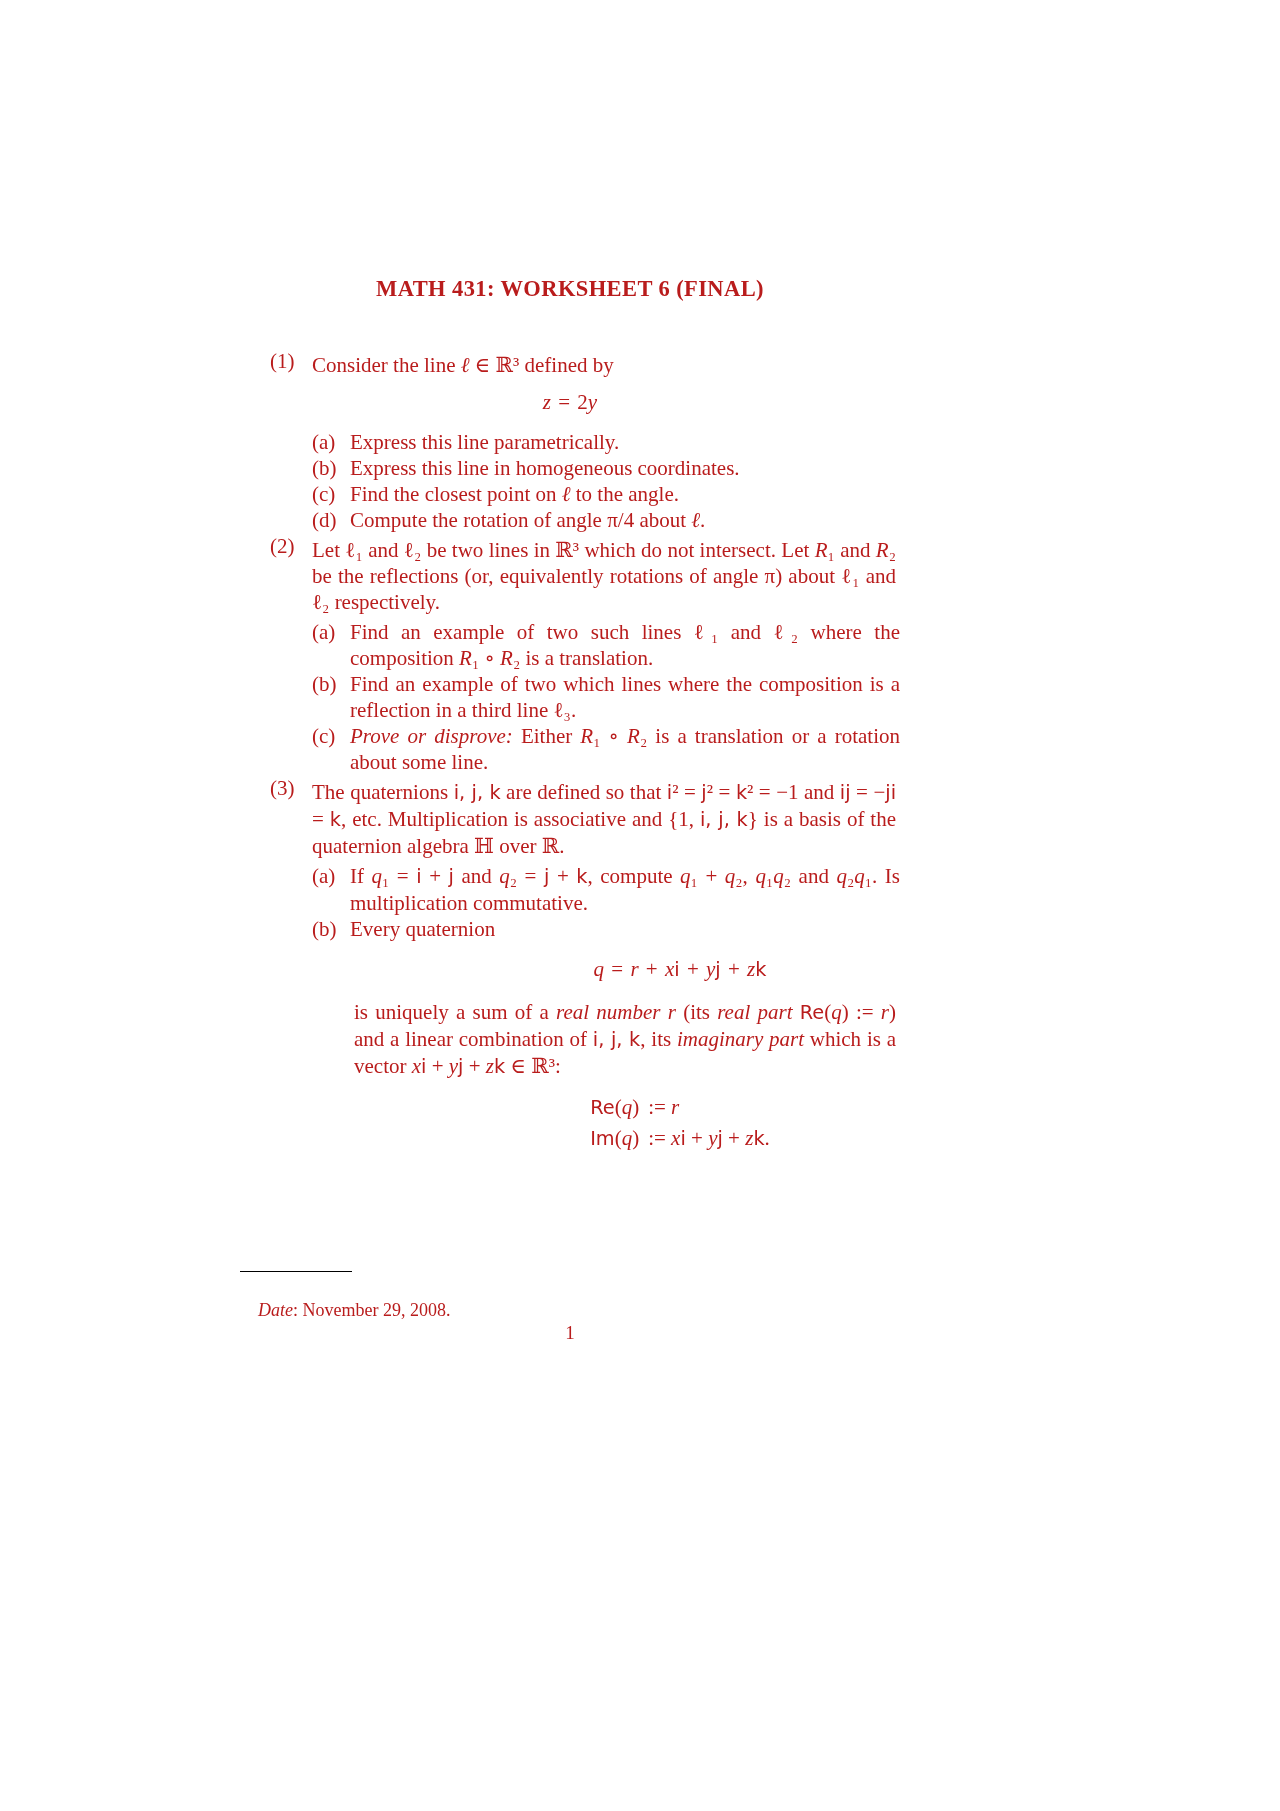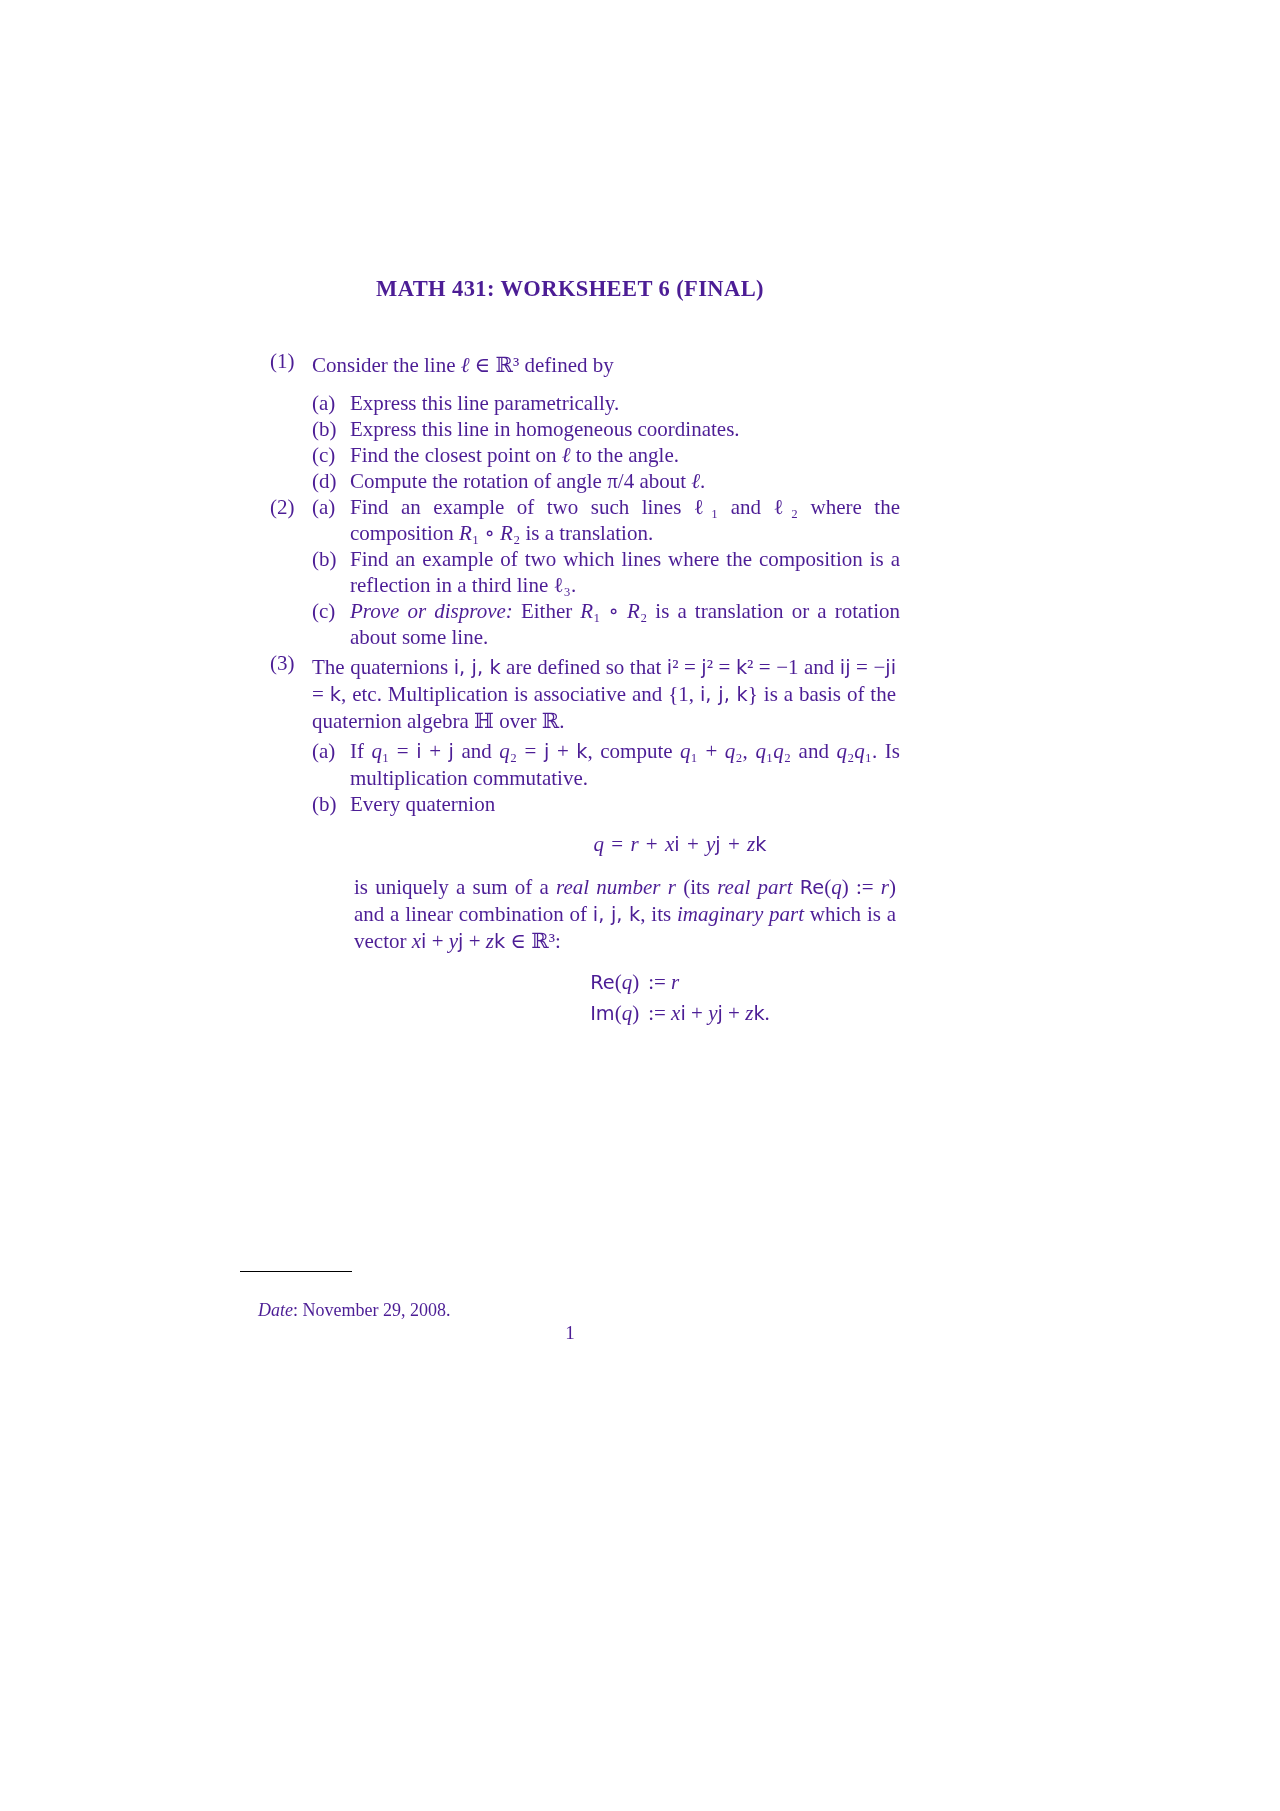--- a/index.html
+++ b/index.html
@@ -12,7 +12,7 @@
     font-family:"Liberation Serif","DejaVu Serif",serif;
     font-size:21px;
     line-height:26px;
-    color:#4c1d95;
+    color:#b91c1c;
     overflow:hidden;
   }
   .content{

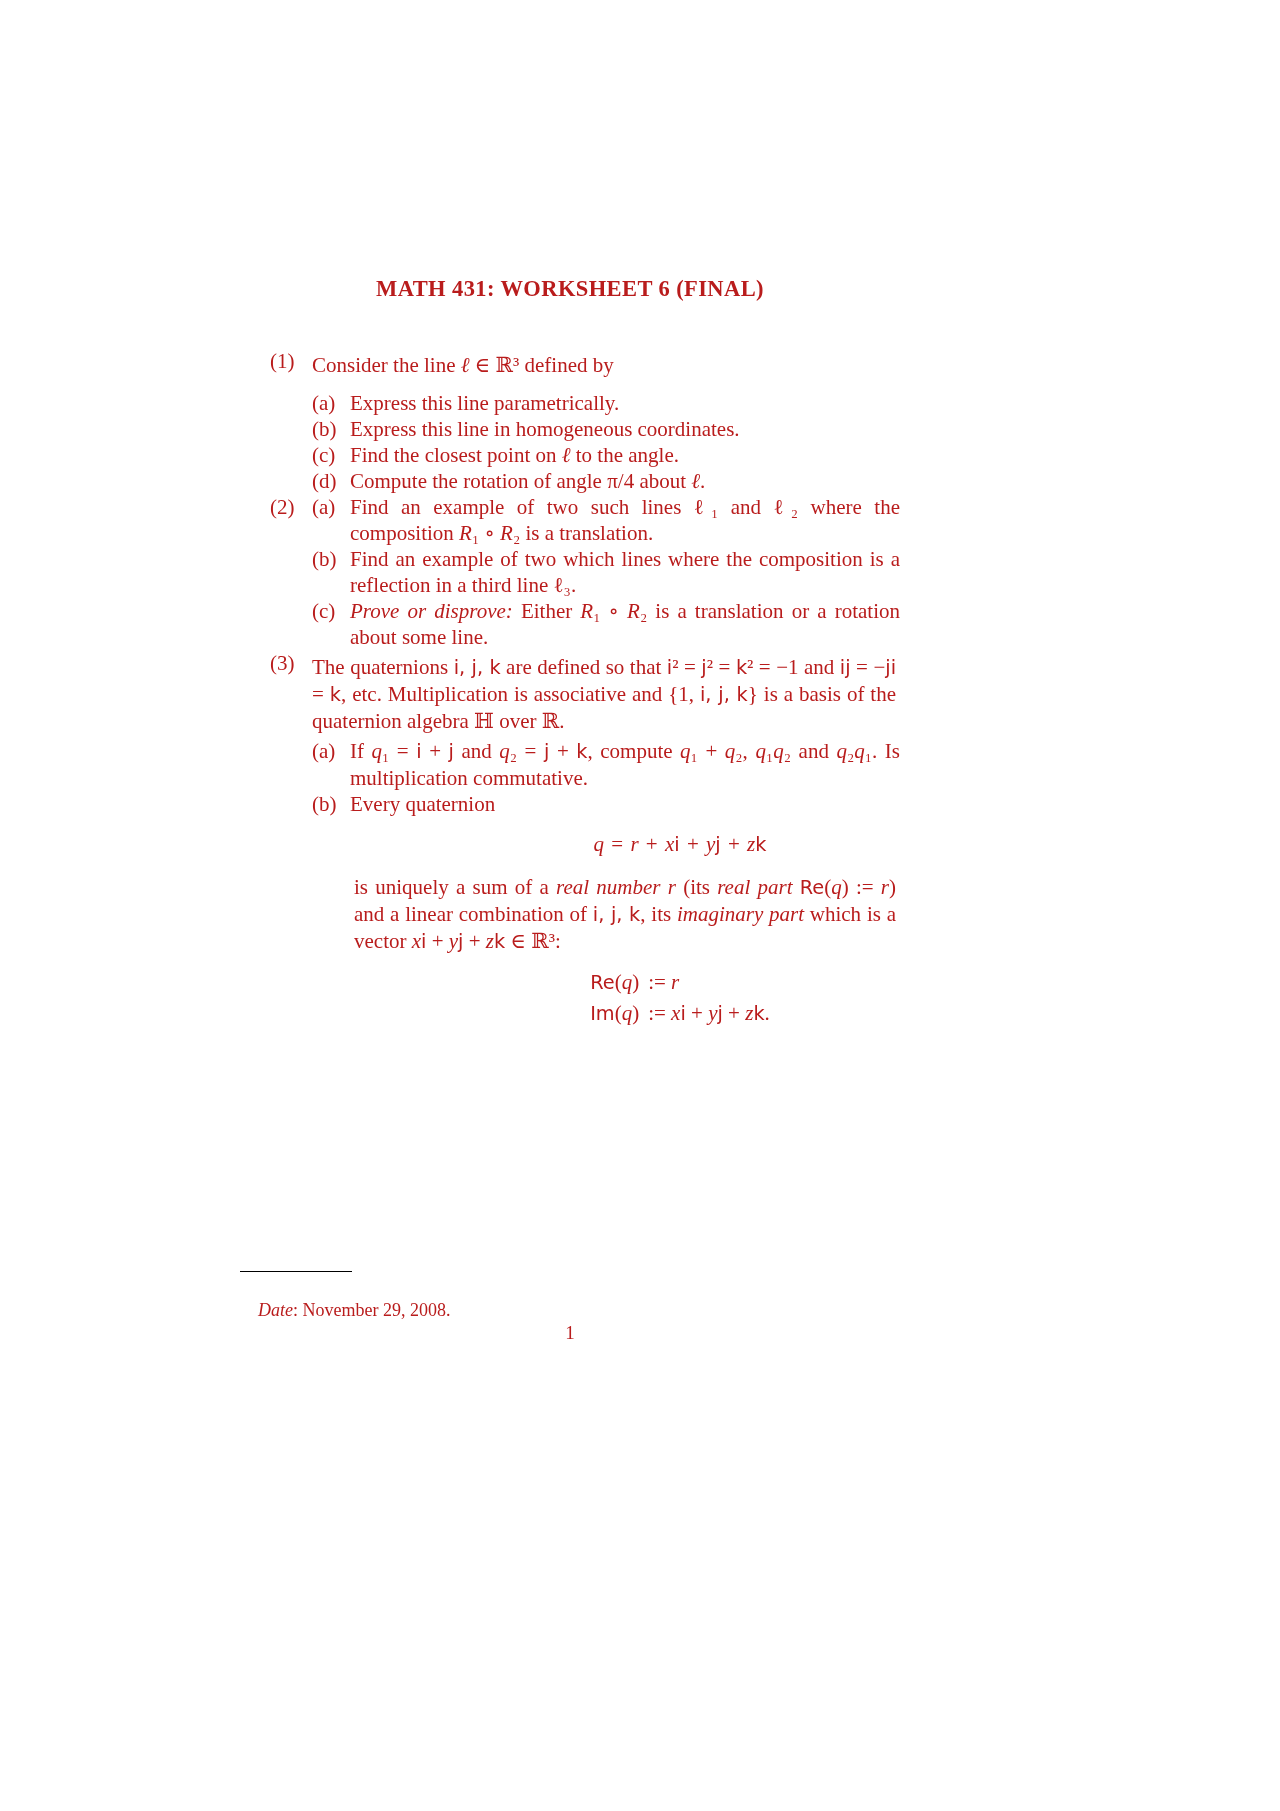--- a/index.html
+++ b/index.html
@@ -86,6 +86,7 @@
       <div class="pbody">
         <p class="para"><span>Consider the line </span><span class="i">ℓ</span><span> ∈ ℝ³ defined by</span></p>
         <div class="eqblock">
+          <div class="eq"><span class="i">z</span><span> = 2</span><span class="i">y</span></div>
         </div>
         <div class="sub">
           <div class="slabel">(a)</div>

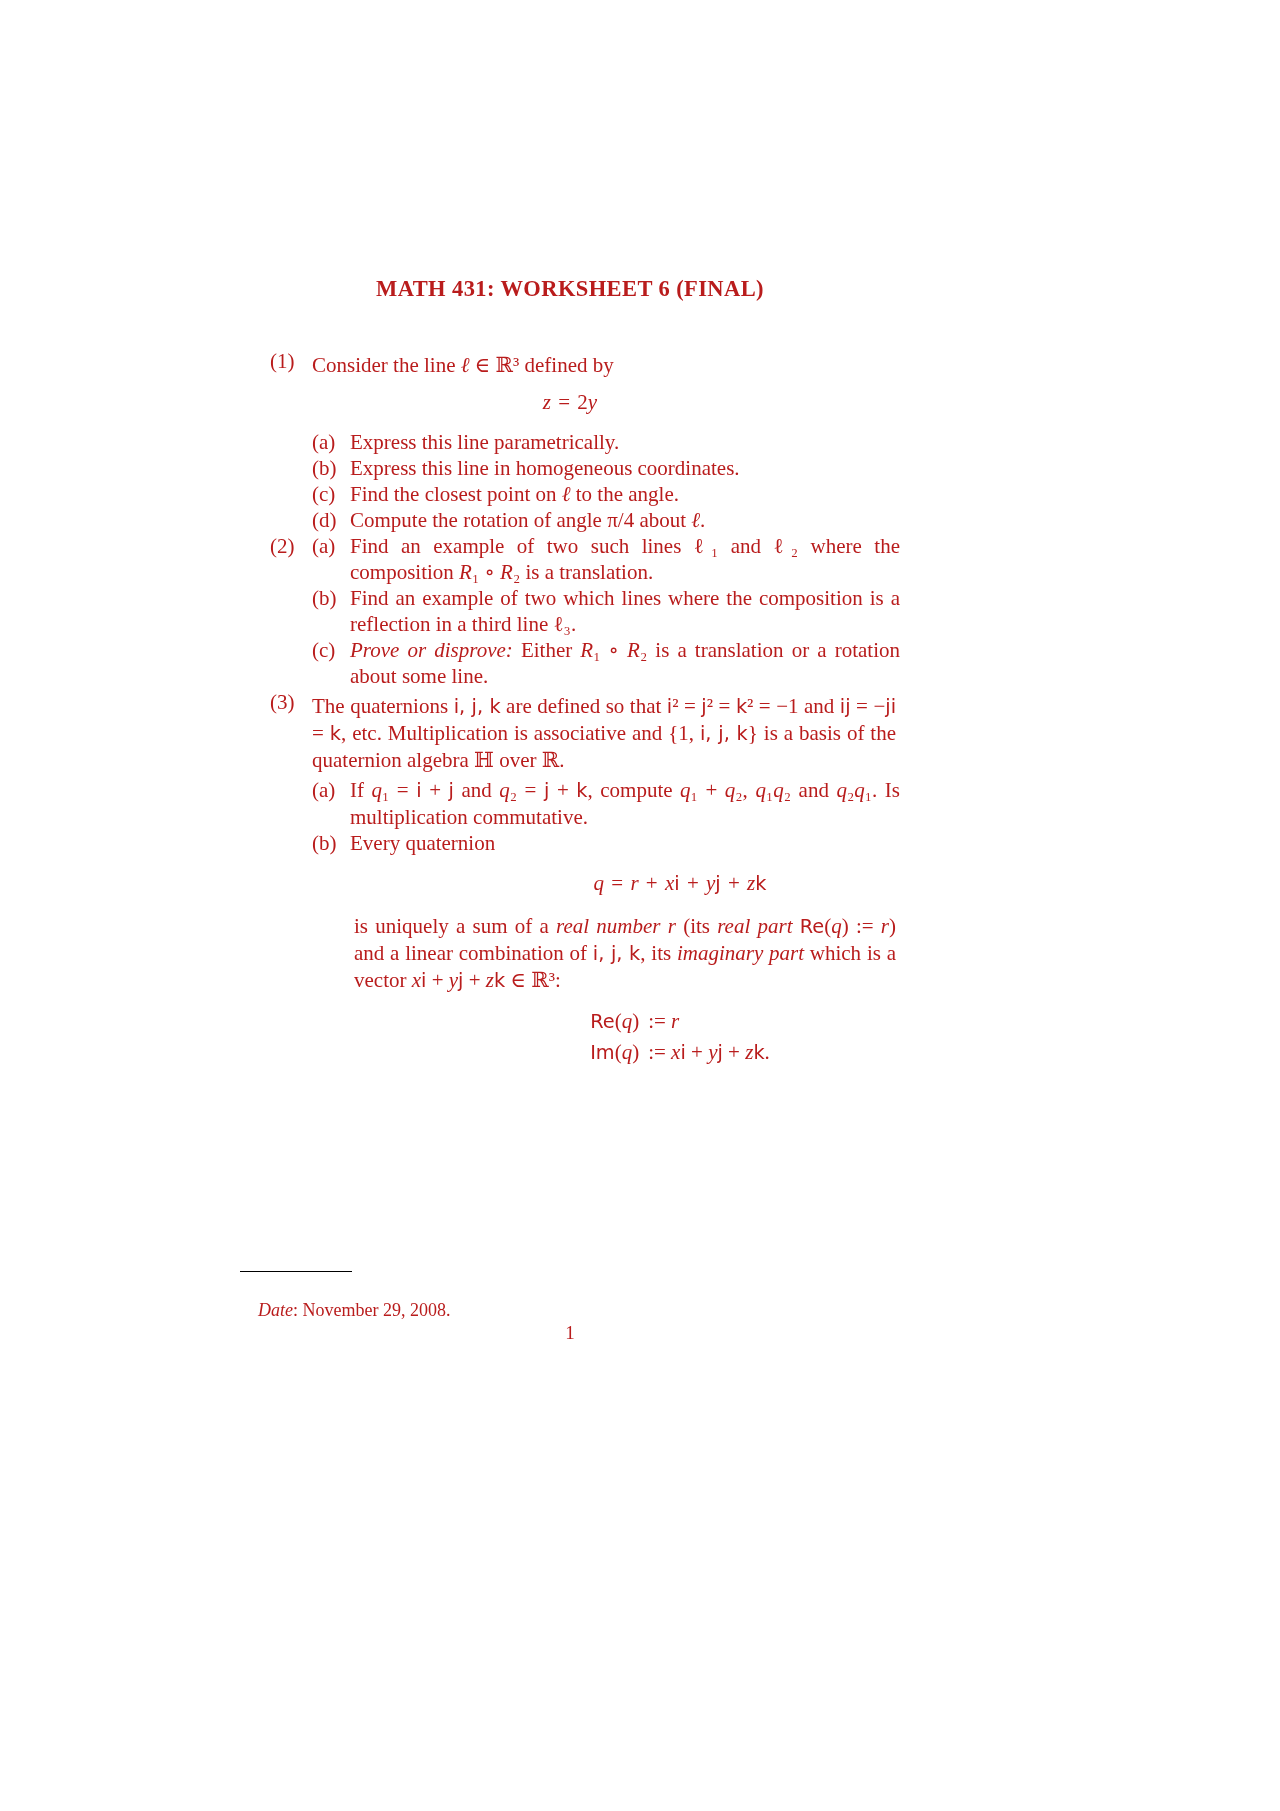--- a/index.html
+++ b/index.html
@@ -110,6 +110,7 @@
     <div class="prob">
       <div class="pnum">(2)</div>
       <div class="pbody">
+        <p class="para"><span>Let ℓ₁ and ℓ₂ be two lines in ℝ³ which do not intersect. Let </span><span class="i">R</span><span>₁ and </span><span class="i">R</span><span>₂ be the reflections (or, equivalently rotations of angle π) about ℓ₁ and ℓ₂ respectively.</span></p>
         <div class="sub">
           <div class="slabel">(a)</div>
           <div class="stext"><span>Find an example of two such lines ℓ₁ and ℓ₂ where the composition </span><span class="i">R</span><span>₁ ∘ </span><span class="i">R</span><span>₂ is a translation.</span></div>

